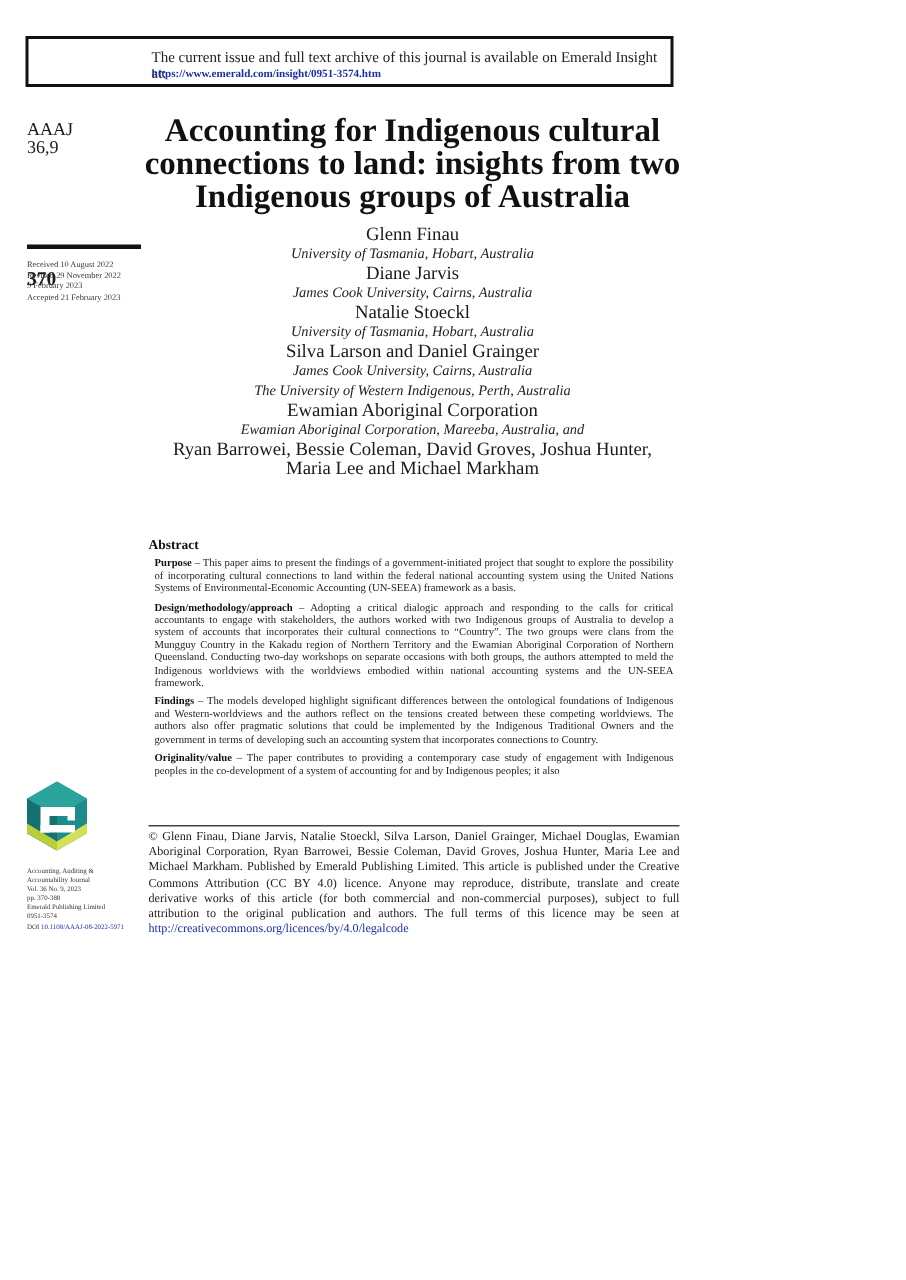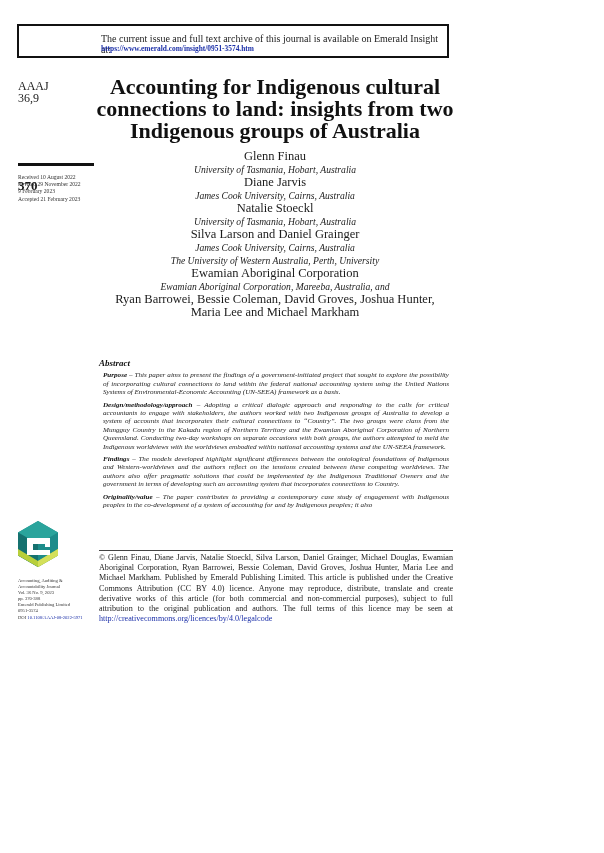--- a/index.html
+++ b/index.html
@@ -60,7 +60,7 @@
   <div class="aff">University of Tasmania, Hobart, Australia</div>
   <div class="name">Silva Larson and Daniel Grainger</div>
   <div class="aff">James Cook University, Cairns, Australia</div>
-  <div class="aff">The University of Western Australia, Perth, University</div>
+  <div class="aff">The University of Western Indigenous, Perth, Australia</div>
   <div class="name">Ewamian Aboriginal Corporation</div>
   <div class="aff">Ewamian Aboriginal Corporation, Mareeba, Australia, and</div>
   <div class="name" style="padding:0 8px;">Ryan Barrowei, Bessie Coleman, David Groves, Joshua Hunter, Maria Lee and Michael Markham</div>

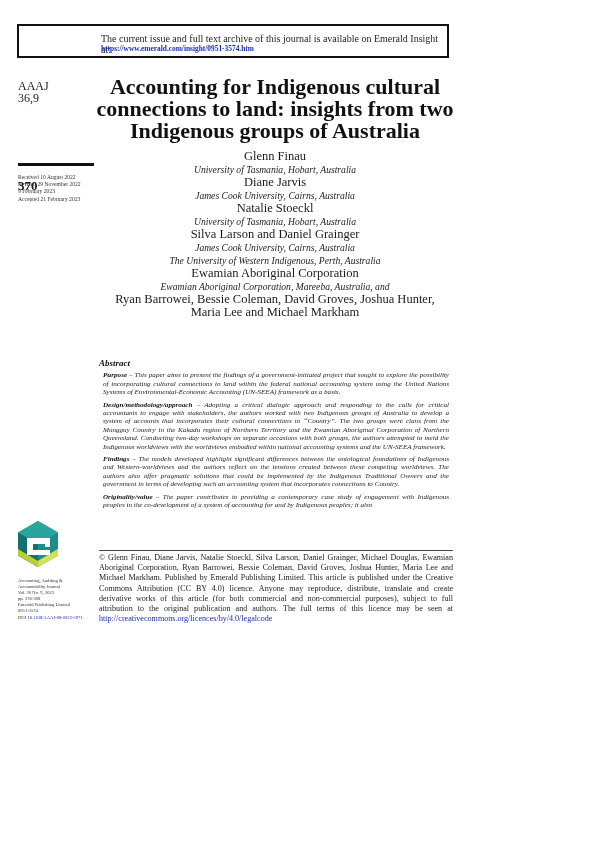--- a/index.html
+++ b/index.html
@@ -16,7 +16,7 @@
   .authors{position:absolute;left:96px;top:150px;width:358px;text-align:center;}
   .authors .name{font-size:12.5px;line-height:13px;}
   .authors .aff{font-size:9.6px;line-height:13px;font-style:italic;color:#222;}
-  .abstract{position:absolute;left:99px;top:359px;width:354px;font-size:7.1px;line-height:8.4px;text-align:justify;color:#222;font-style:italic;}
+  .abstract{position:absolute;left:99px;top:359px;width:354px;font-size:7.1px;line-height:8.4px;text-align:justify;color:#222;}
   .abstract h3{font-size:9px;margin:0 0 1px 0;font-weight:bold;color:#111;}
   .abstract p{margin:4px;}
   .abstract b{color:#111;}

